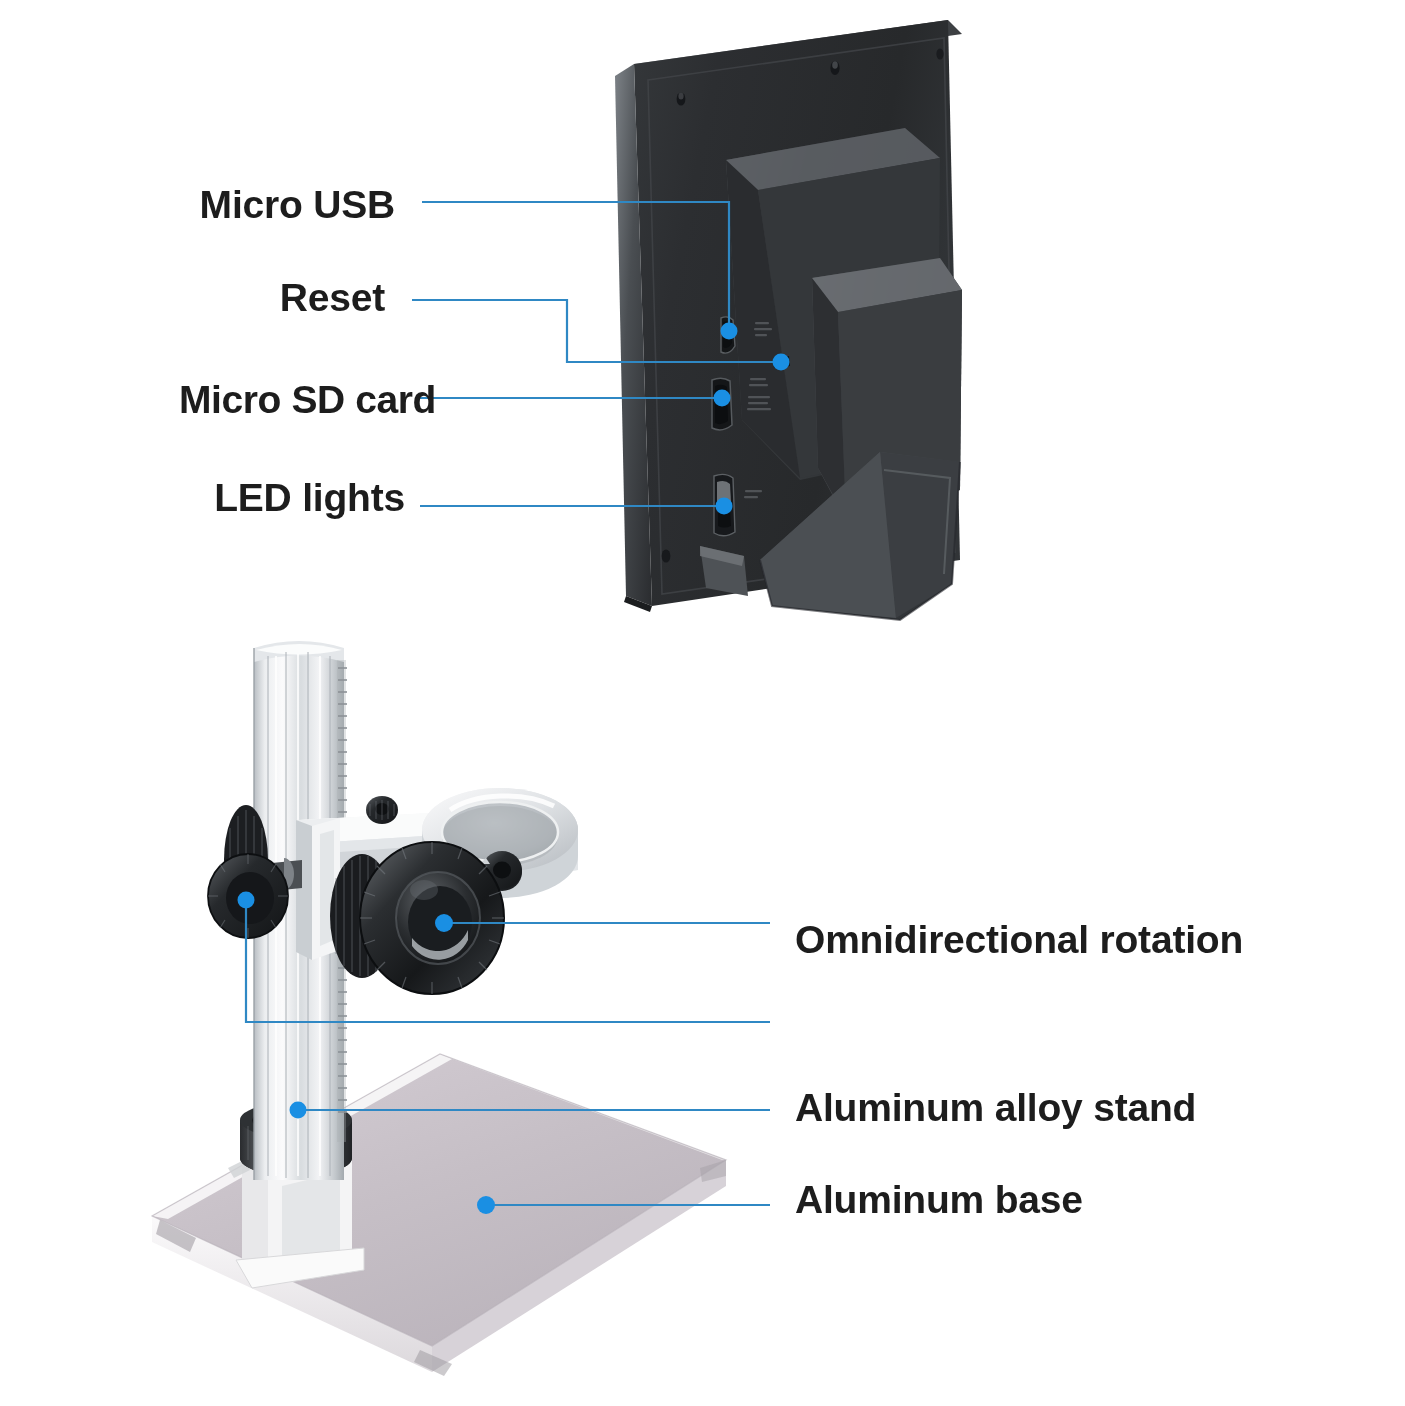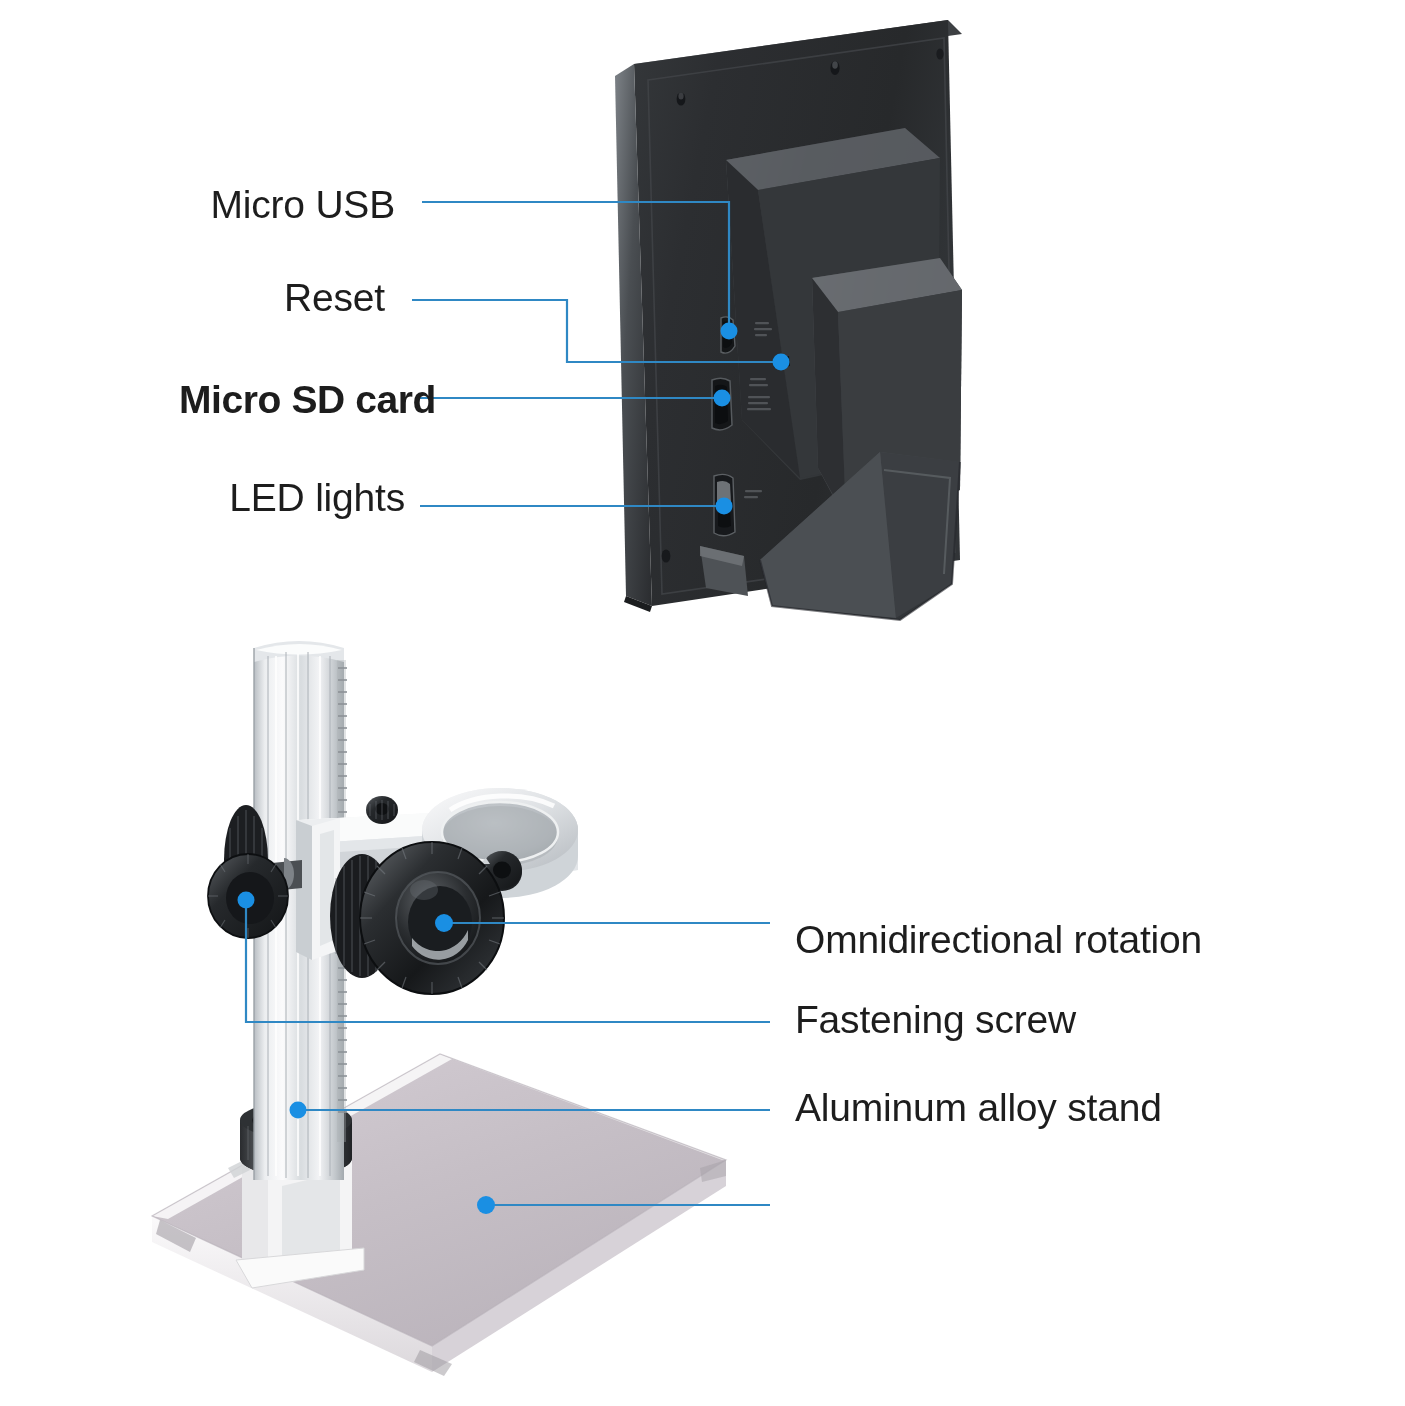--- a/index.html
+++ b/index.html
@@ -18,7 +18,7 @@
     letter-spacing:-0.2px;
     color:#1d1d1d;
     white-space:nowrap;
-    font-weight:400;
+    font-weight:700;
   }
   .callout-label.bold{font-weight:700;letter-spacing:-0.4px;margin-left:43px;}
   .callout-label.right{text-align:left;}

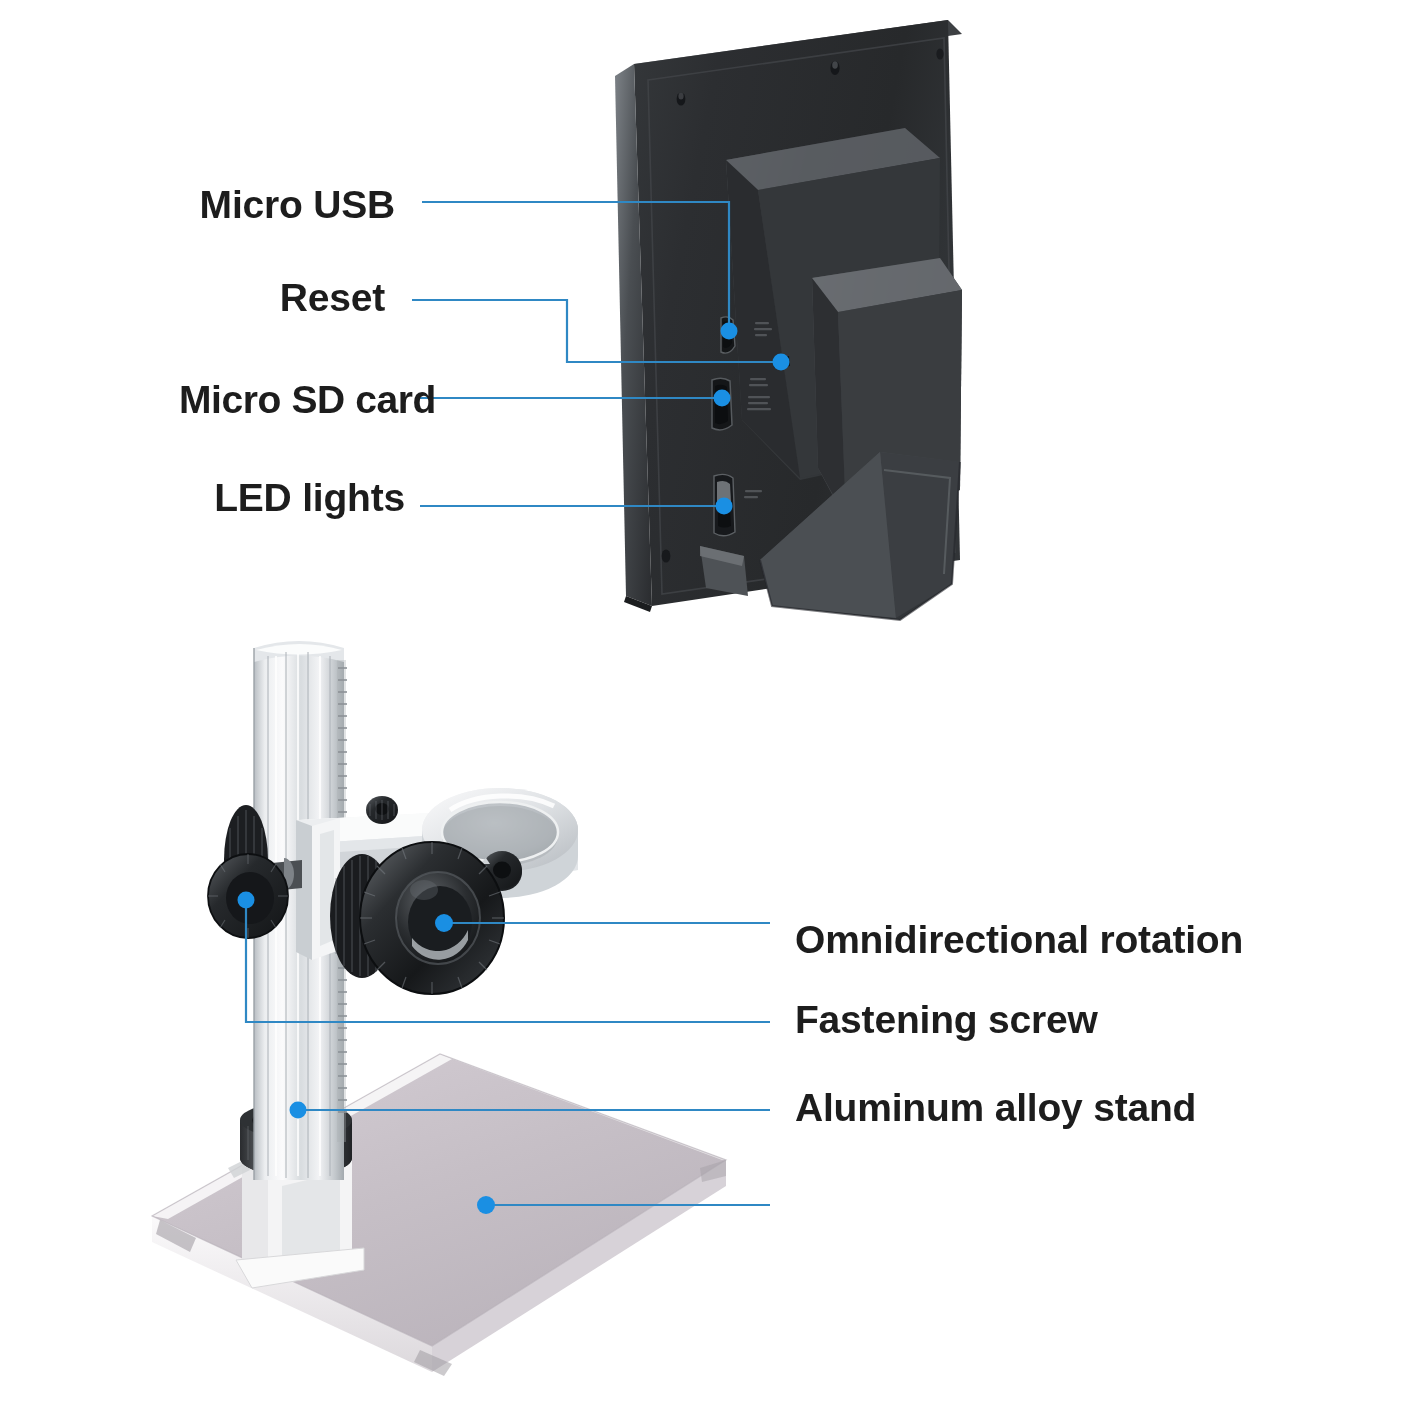--- a/index.html
+++ b/index.html
@@ -507,7 +507,6 @@
 
   <div class="callout-label right" style="left:795px;top:920px;text-align:right;">Omnidirectional rotation</div>
 
-  <div class="callout-label right" style="left:795px;top:1000px;">Fastening screw</div>
 
   <div class="callout-label right" style="left:795px;top:1088px;">Aluminum alloy stand</div>
 

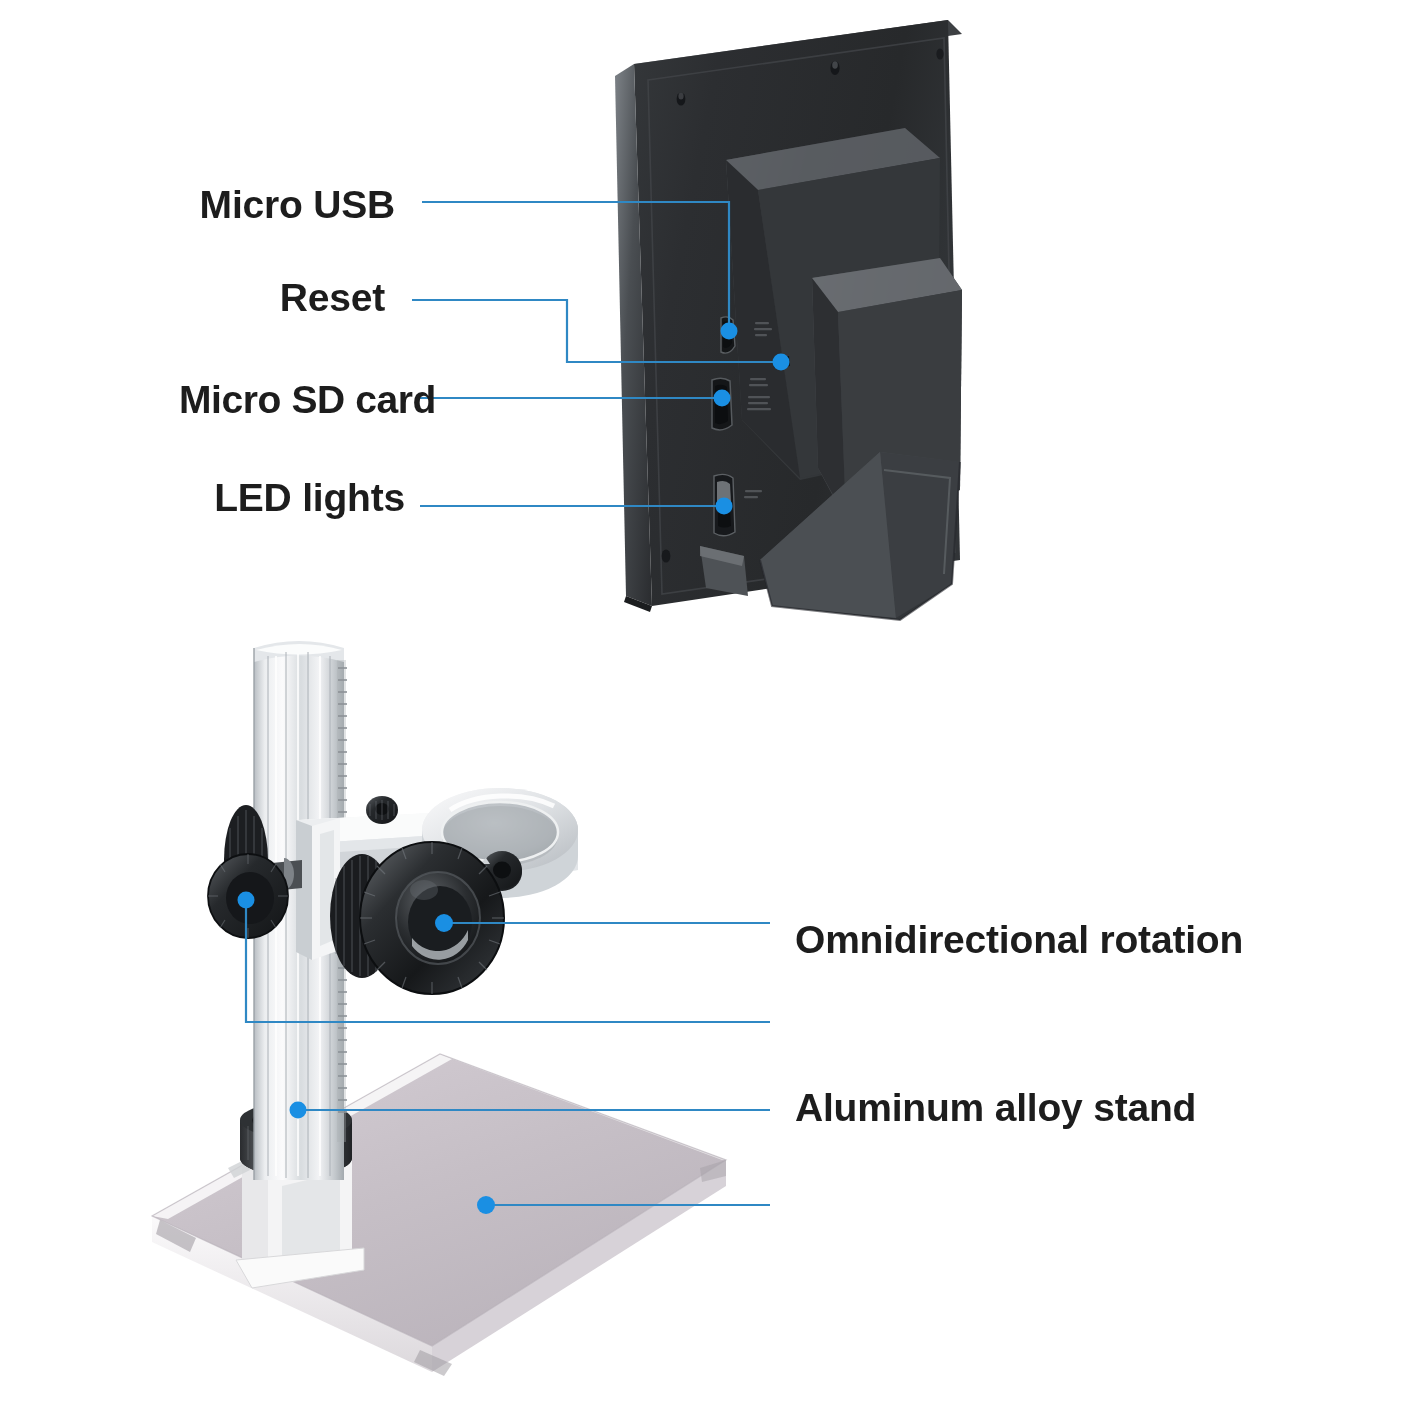--- a/index.html
+++ b/index.html
@@ -510,6 +510,7 @@
 
   <div class="callout-label right" style="left:795px;top:1088px;">Aluminum alloy stand</div>
 
+  <div class="callout-label right" style="left:795px;top:1180px;">Aluminum base</div>
 
 </div>
 

